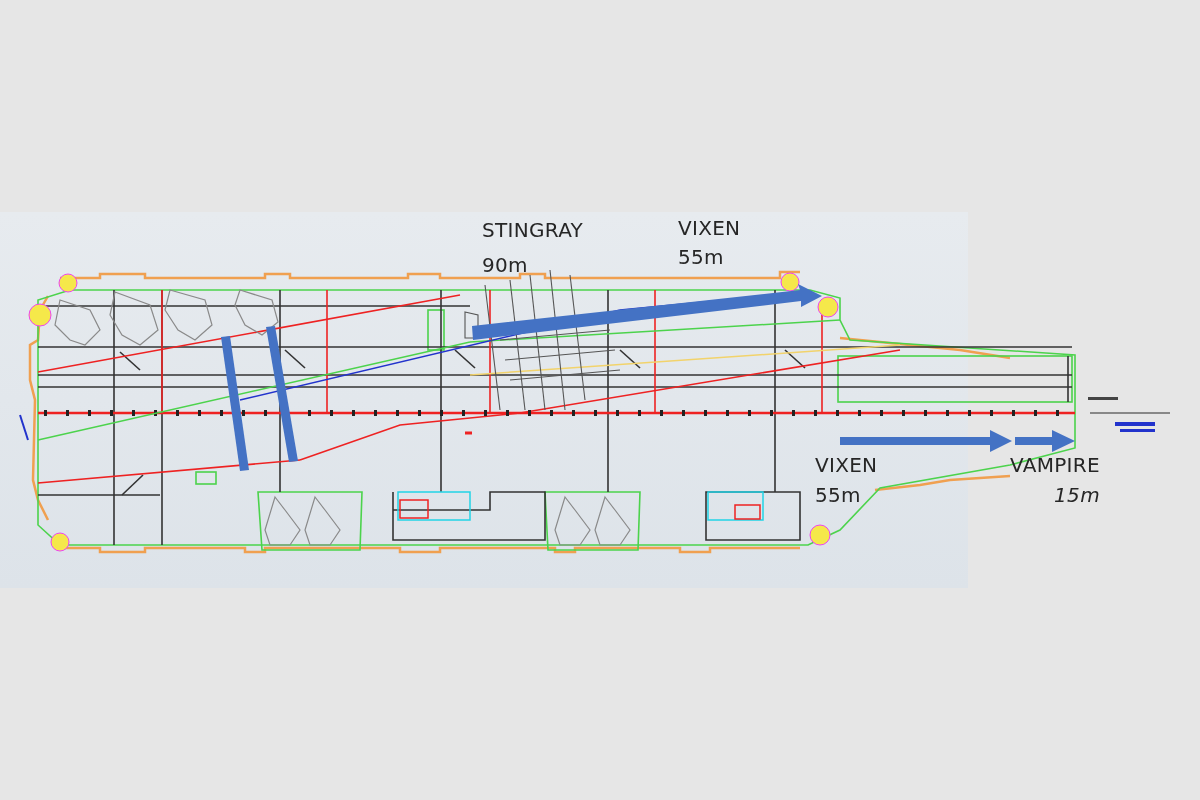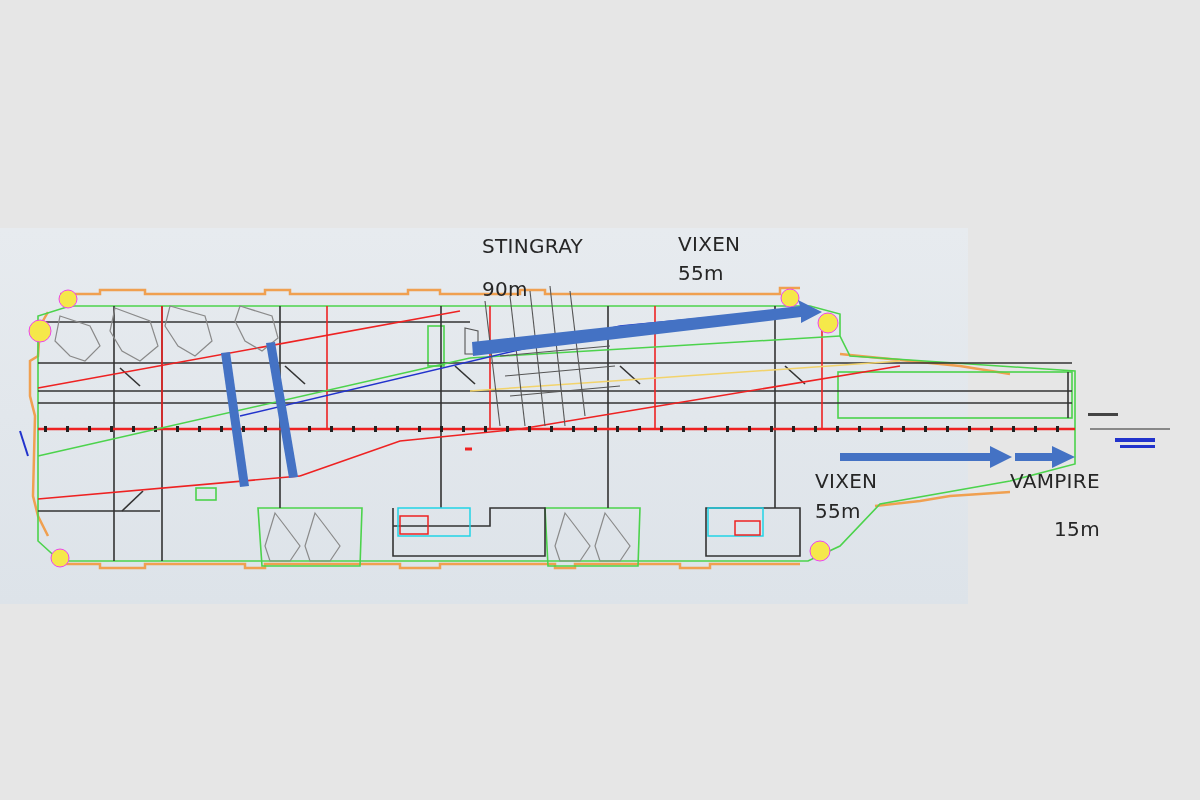--- a/index.html
+++ b/index.html
@@ -5,7 +5,7 @@
   html, body { margin:0; padding:0; }
   body { width:1200px; height:800px; background:#e6e6e6; position:relative; overflow:hidden;
          font-family:"DejaVu Sans","Liberation Sans",sans-serif; }
-  #figure { position:absolute; left:0; top:228px; width:968px; height:376px;
+  #figure { position:absolute; left:0; top:212px; width:968px; height:376px;
             background:linear-gradient(#e7ebef,#dde3e9); }
   #figure svg { position:absolute; left:0; top:0; }
   .lbl { position:absolute; font-size:20px; color:#262626; line-height:1; white-space:nowrap; letter-spacing:0.3px; }

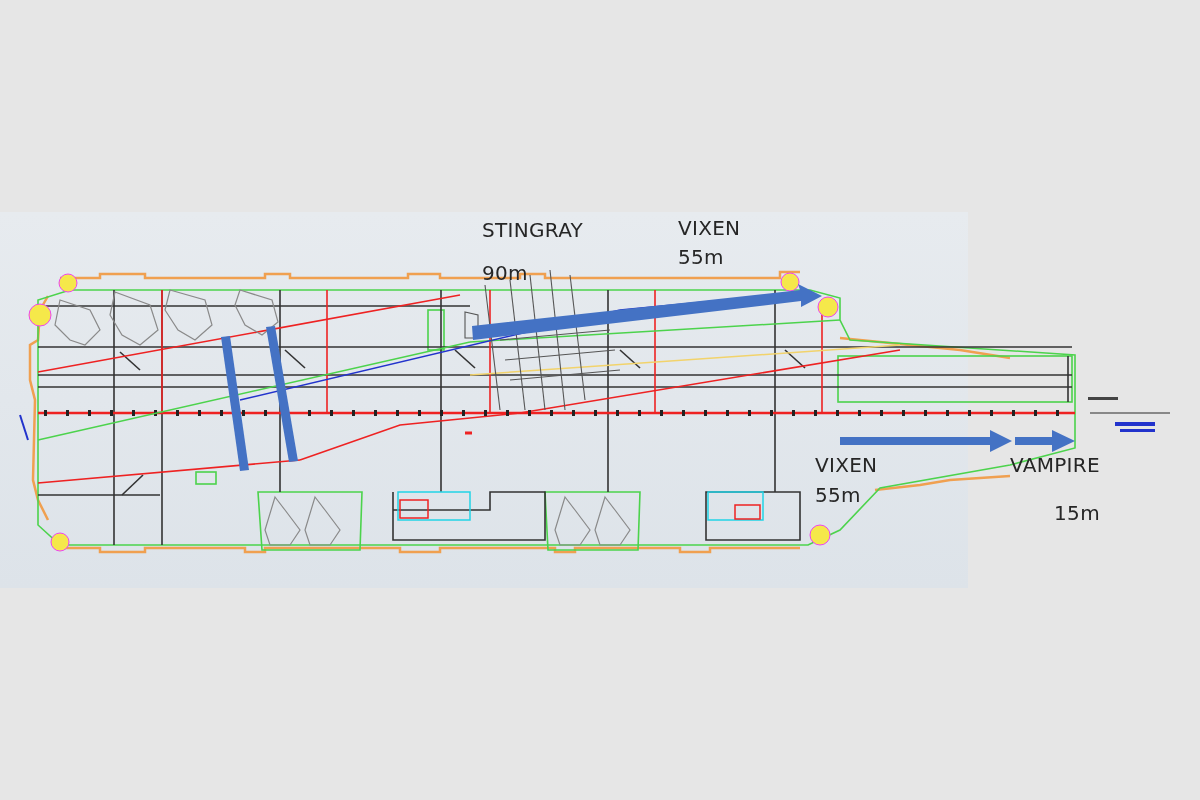--- a/index.html
+++ b/index.html
@@ -187,7 +187,7 @@
 
   <div class="lbl" style="left:482px; top:8px;">
     <div>STINGRAY</div>
-    <div style="margin-top:23px;">90m</div>
+    <div style="margin-top:15px;">90m</div>
   </div>
   <div class="lbl" style="left:678px; top:6px;">
     <div>VIXEN</div>

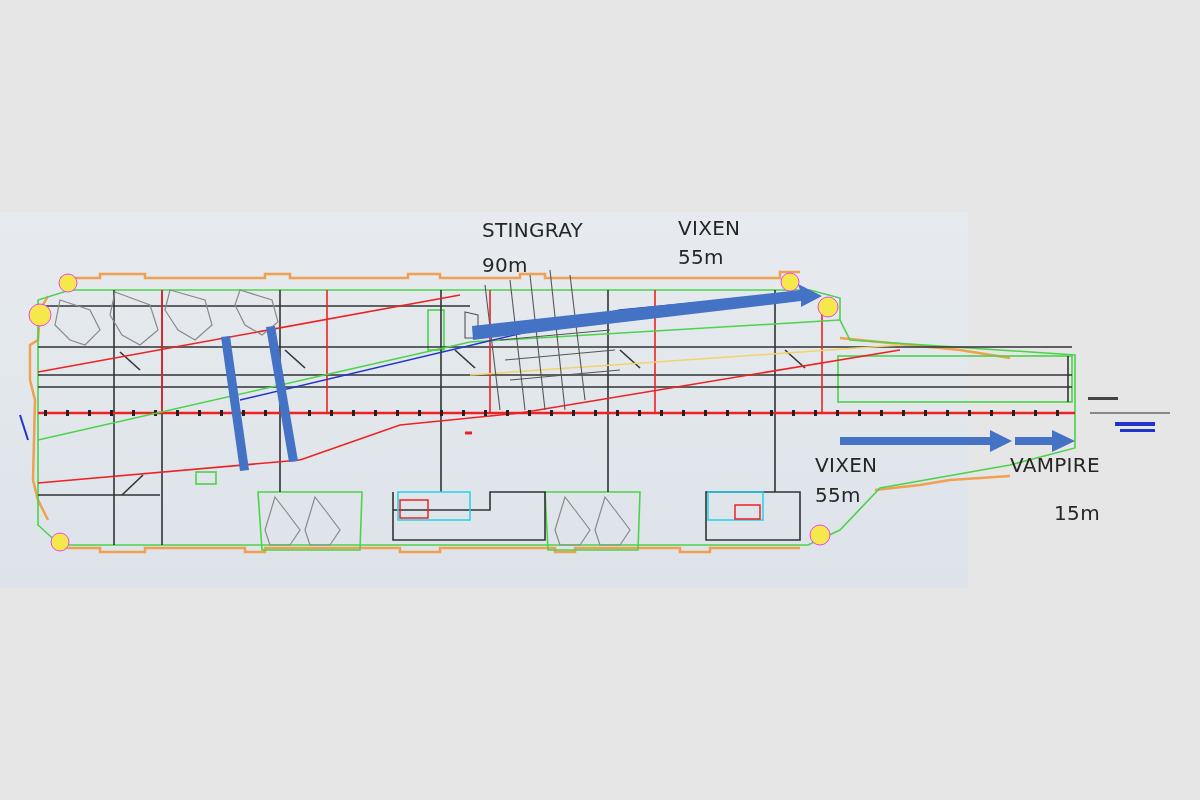--- a/index.html
+++ b/index.html
@@ -199,7 +199,7 @@
   </div>
   <div class="lbl" style="left:1010px; top:243px;text-align:right;">
     <div>VAMPIRE</div>
-    <div style="margin-top:28px; margin-left:7px;">15m</div>
+    <div style="margin-top:10px; margin-left:7px;font-style:italic;">15m</div>
   </div>
 </div>
 

